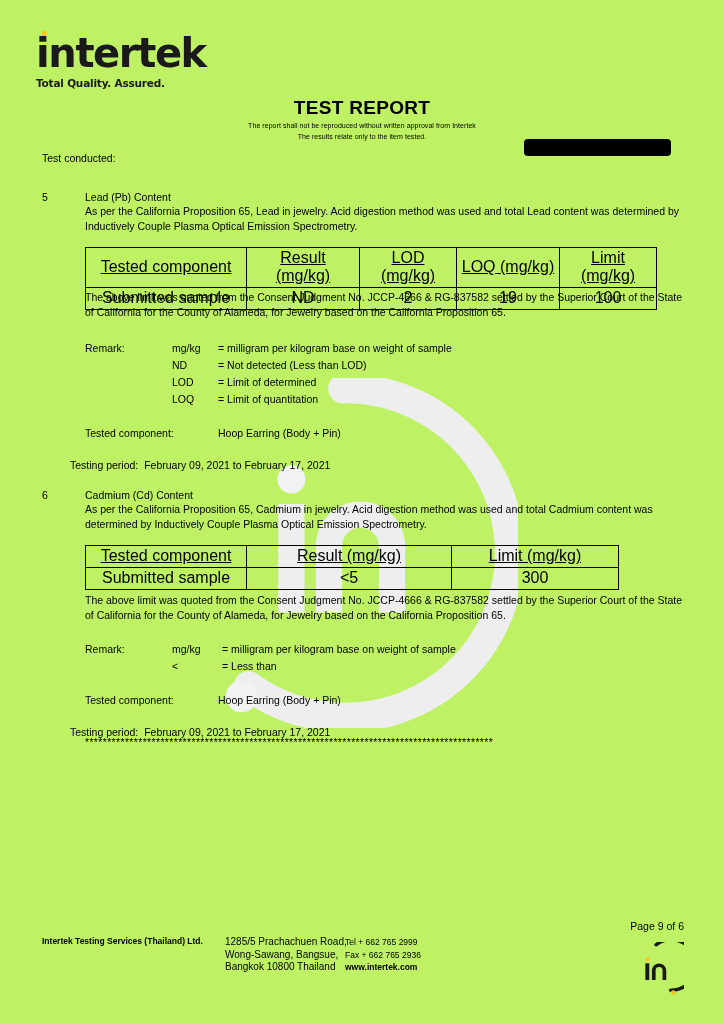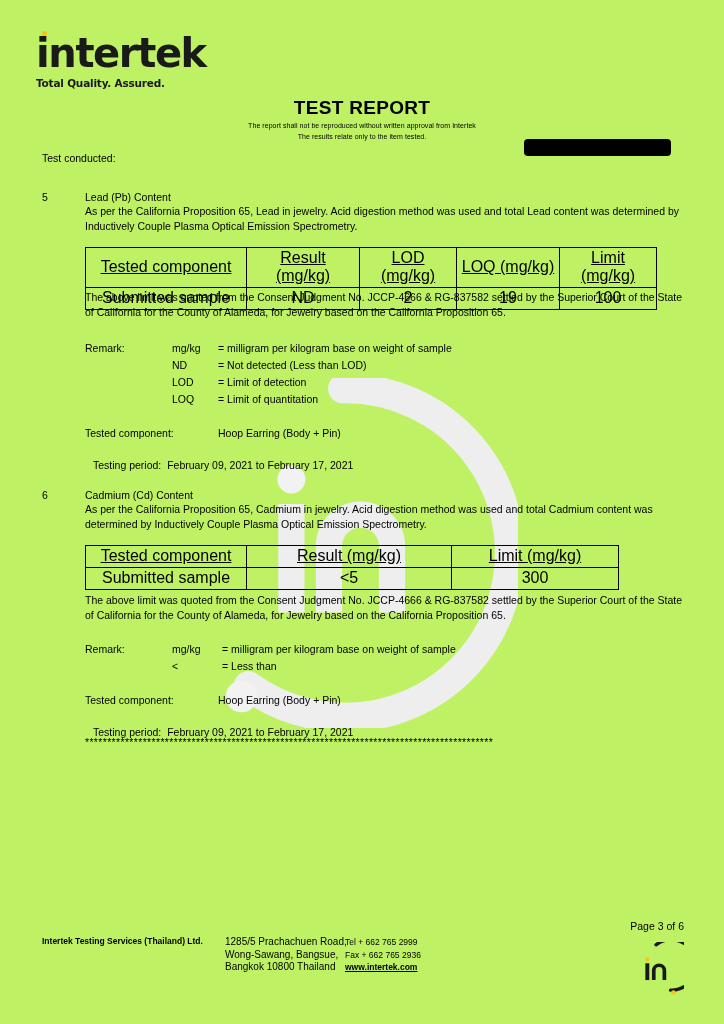--- a/index.html
+++ b/index.html
@@ -252,7 +252,7 @@
     <div class="t remark-key" style="top:358px;">ND</div>
     <div class="t remark-val" style="top:358px;">= Not detected (Less than LOD)</div>
     <div class="t remark-key" style="top:375px;">LOD</div>
-    <div class="t remark-val" style="top:375px;">= Limit of detection</div>
+    <div class="t remark-val" style="top:375px;">= Limit of determined</div>
     <div class="t remark-key" style="top:392px;">LOQ</div>
     <div class="t remark-val" style="top:392px;">= Limit of quantitation</div>
 

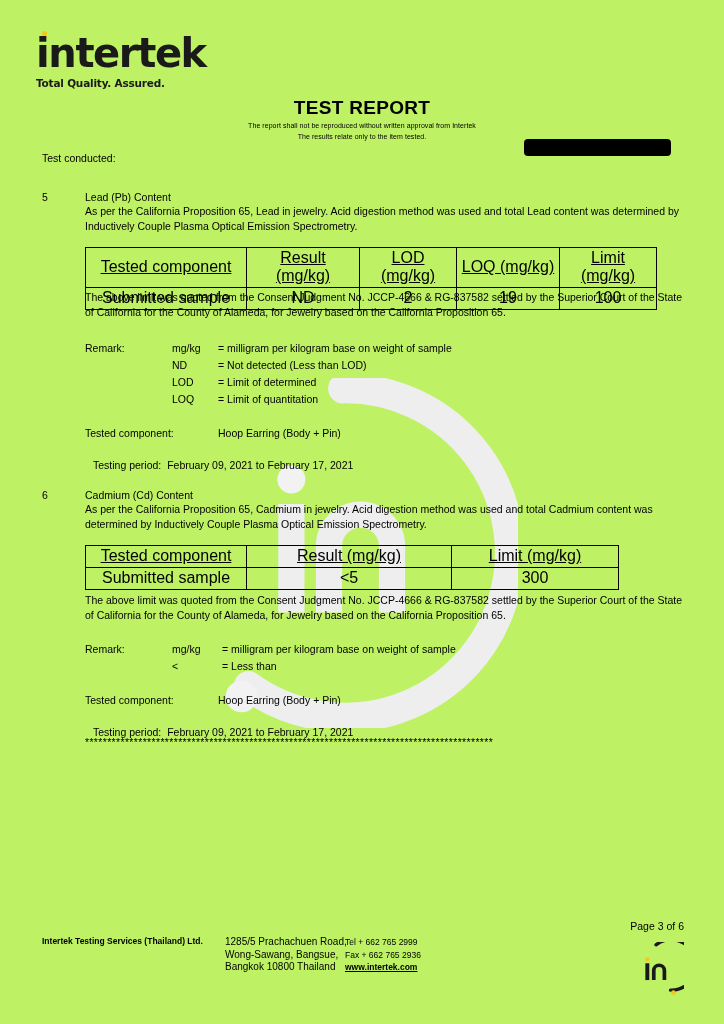--- a/index.html
+++ b/index.html
@@ -140,7 +140,7 @@
 
   .tc-label { left: 85px; }
   .tc-val { left: 218px; }
-  .tp-line { left: 93px; }
+  .tp-line { left: 70px; }
 
   .stars {
     position: absolute;

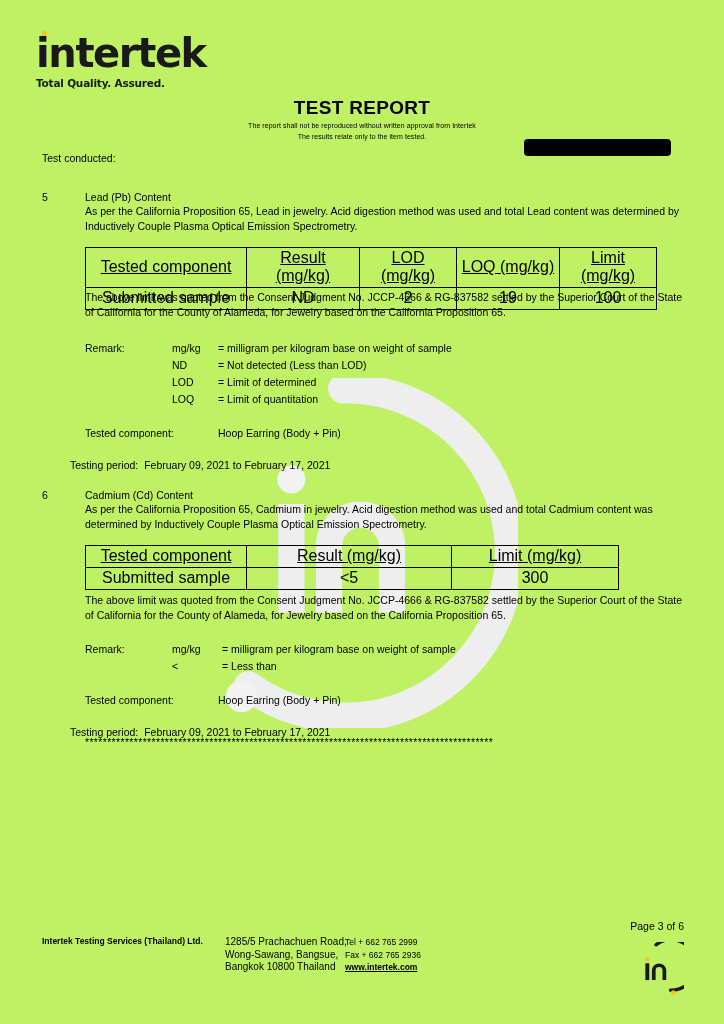--- a/index.html
+++ b/index.html
@@ -307,7 +307,7 @@
       <div class="web">www.intertek.com</div>
     </div>
 
-    <div class="page-num">Page 3 of 6</div>
+    <div class="page-num">Page 9 of 6</div>
 
     <svg class="footer-mark" viewBox="0 0 100 100" aria-hidden="true">
       <path d="M50 5 A45 45 0 1 1 76 86" fill="none" stroke="#1a1a1a" stroke-width="6" stroke-linecap="round"></path>

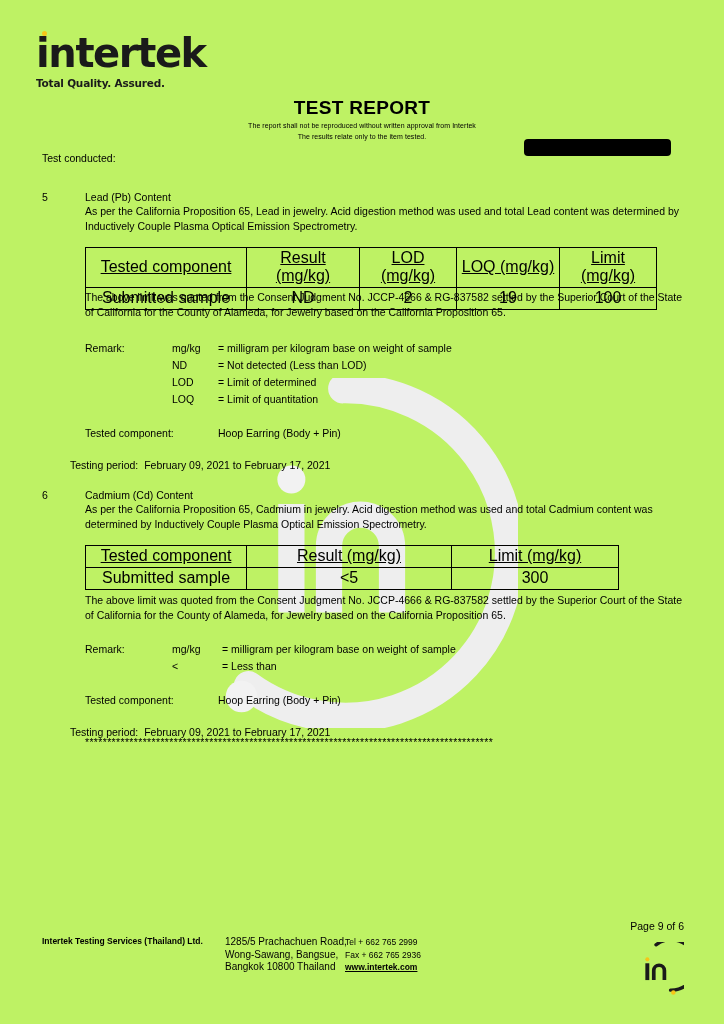--- a/index.html
+++ b/index.html
@@ -175,7 +175,7 @@
     font-size: 8.5px;
     line-height: 12.5px;
   }
-  .footer-contact .web { font-weight: 700; text-decoration: underline; }
+  .footer-contact .web { font-weight: 700; }
 
   .page-num {
     position: absolute;

